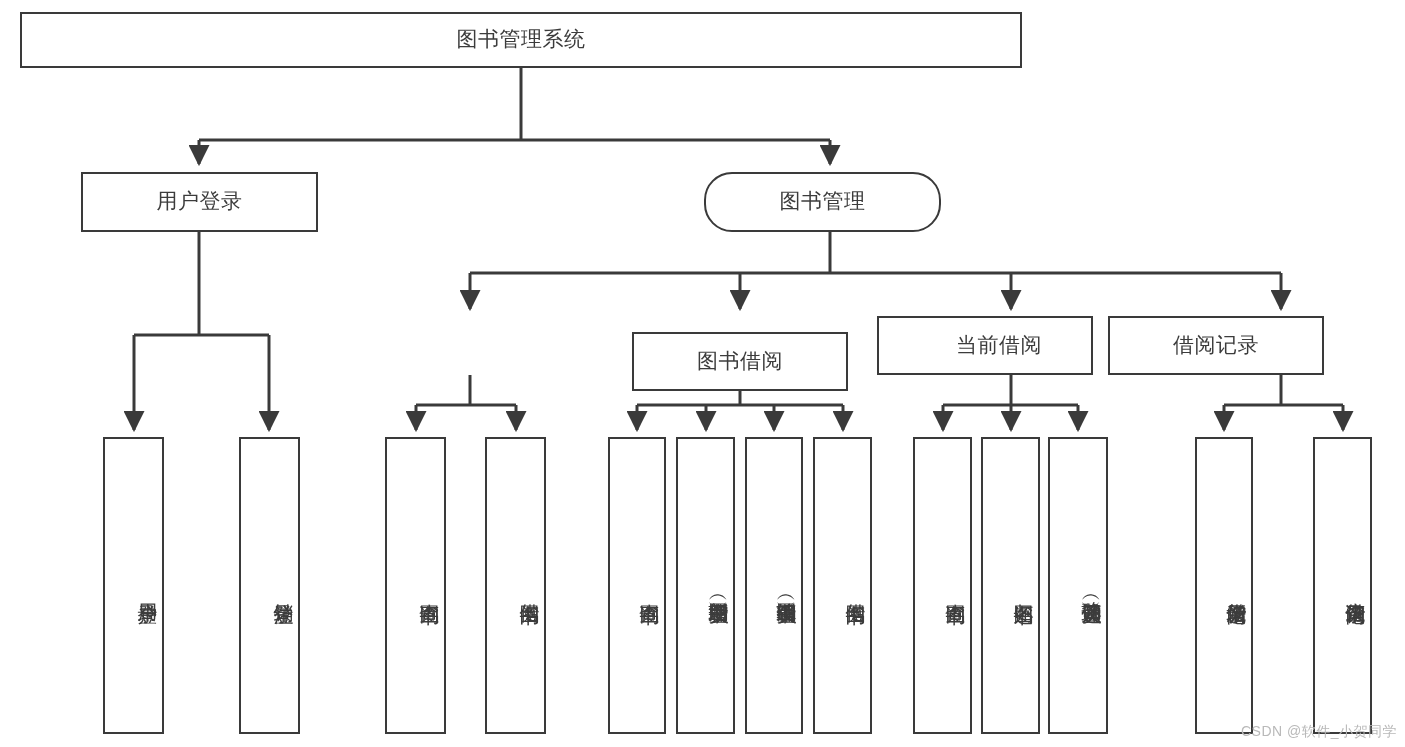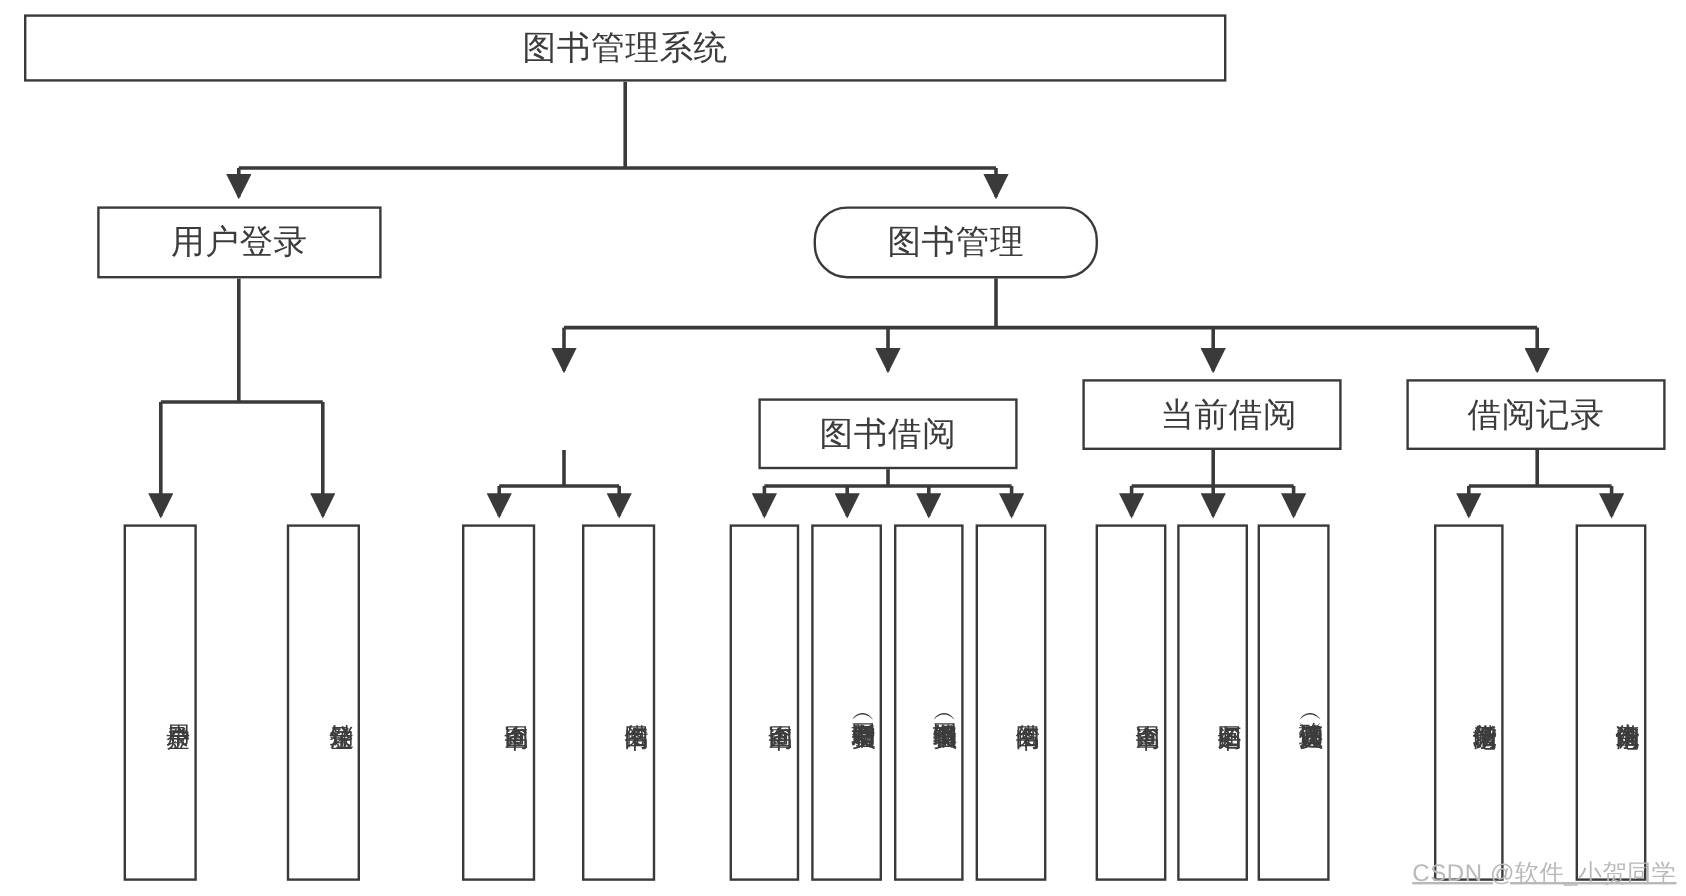--- a/index.html
+++ b/index.html
@@ -38,8 +38,9 @@
     letter-spacing: 0.5px;
   }
   .node.horiz {
-    font-size: 28px;
+    font-size: 21px;
     line-height: 1.2;
+    font-family: Liberation Serif, serif;
   }
   .node.vert {
     font-size: 20px;

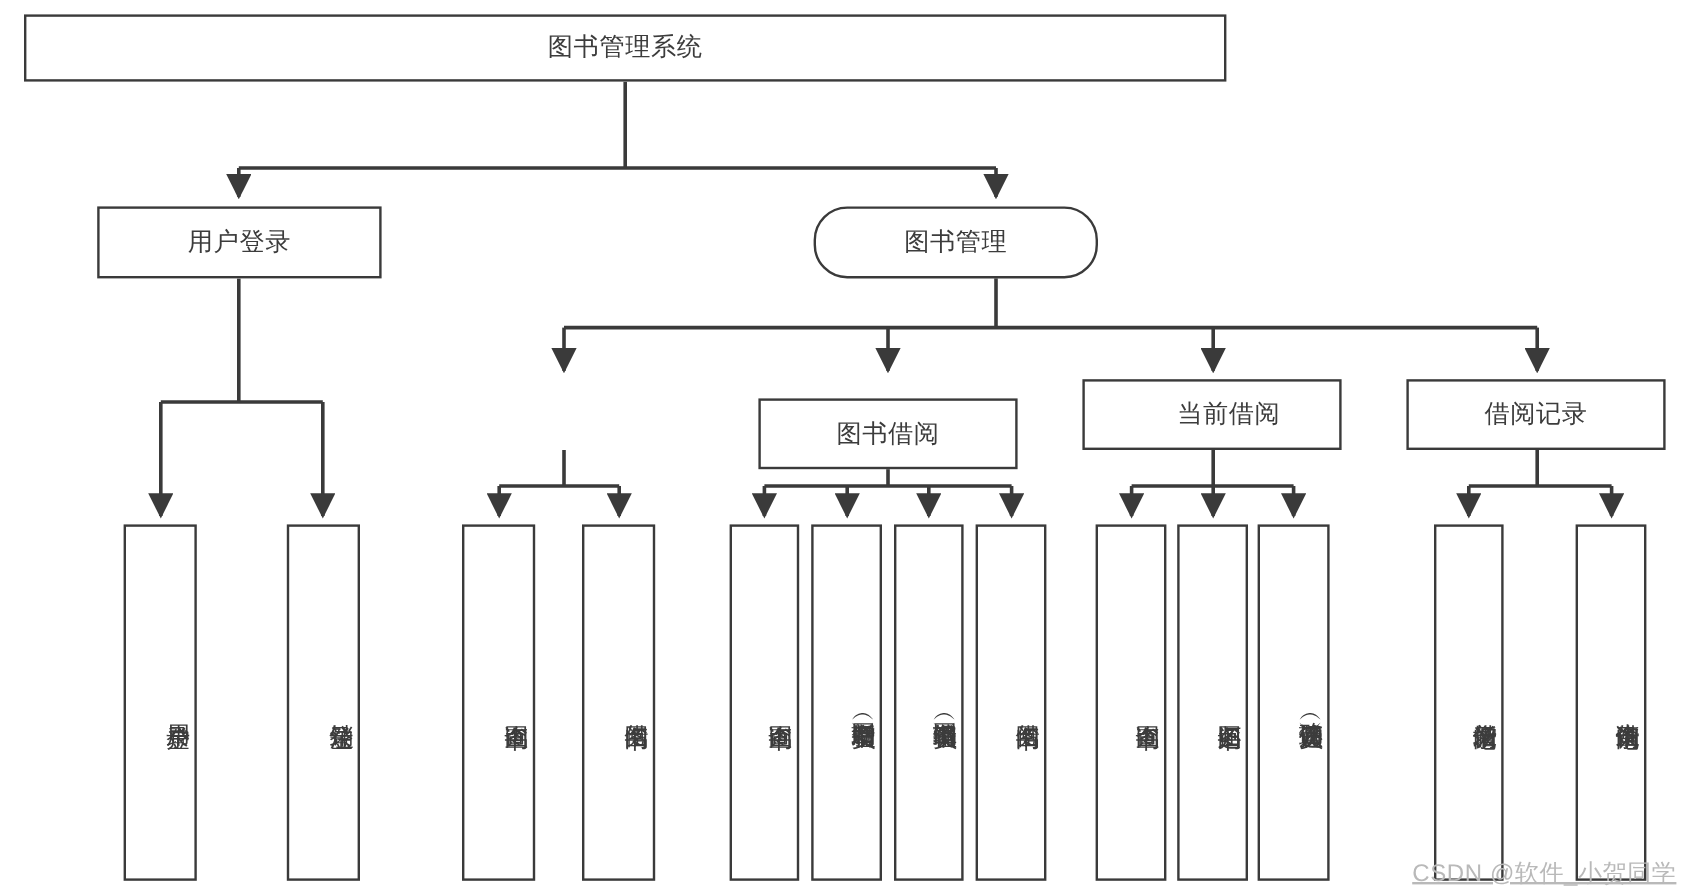--- a/index.html
+++ b/index.html
@@ -132,7 +132,7 @@
   <div class="node horiz" style="left:81px; top:172px; width:237px; height:60px;">
     <span class="label">用户登录</span>
   </div>
-  <div class="node horiz" style="left:678px; top:172px; width:237px; height:60px;border-radius:28px;">
+  <div class="node horiz" style="left:704px; top:172px; width:237px; height:60px;border-radius:28px;">
     <span class="label">图书管理</span>
   </div>
 

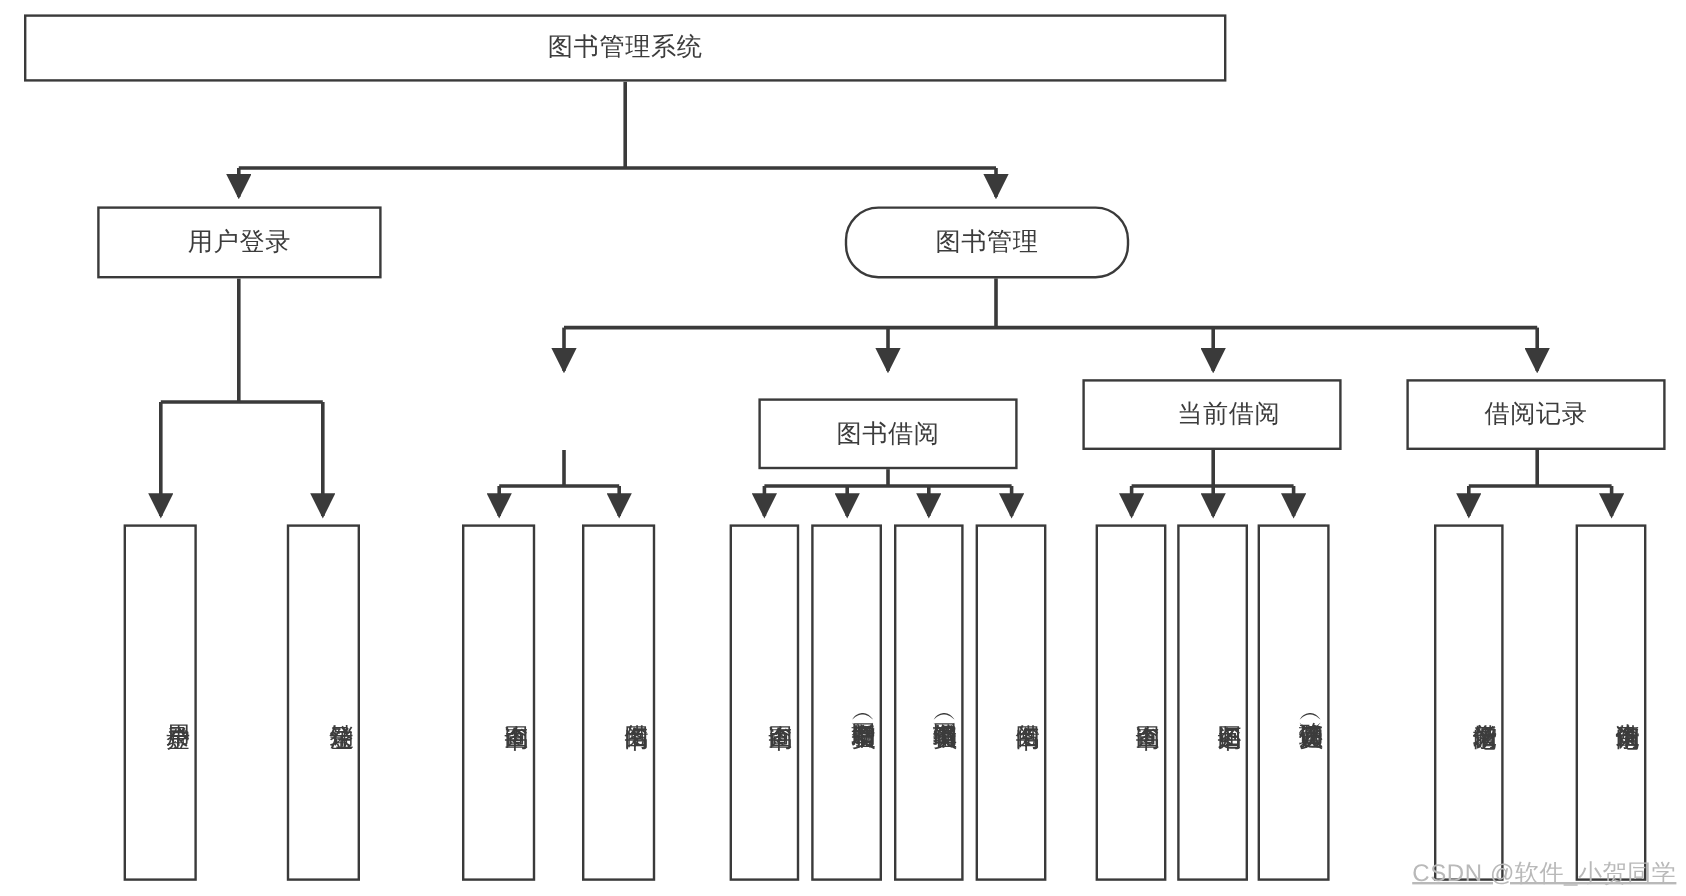--- a/index.html
+++ b/index.html
@@ -139,7 +139,7 @@
   <div class="node horiz" style="left:632px; top:332px; width:216px; height:59px;">
     <span class="label">图书借阅</span>
   </div>
-  <div class="node horiz" style="left:902px; top:316px; width:216px; height:59px;padding-left:28px;">
+  <div class="node horiz" style="left:877px; top:316px; width:216px; height:59px;padding-left:28px;">
     <span class="label">当前借阅</span>
   </div>
   <div class="node horiz" style="left:1172px; top:316px; width:216px; height:59px;">

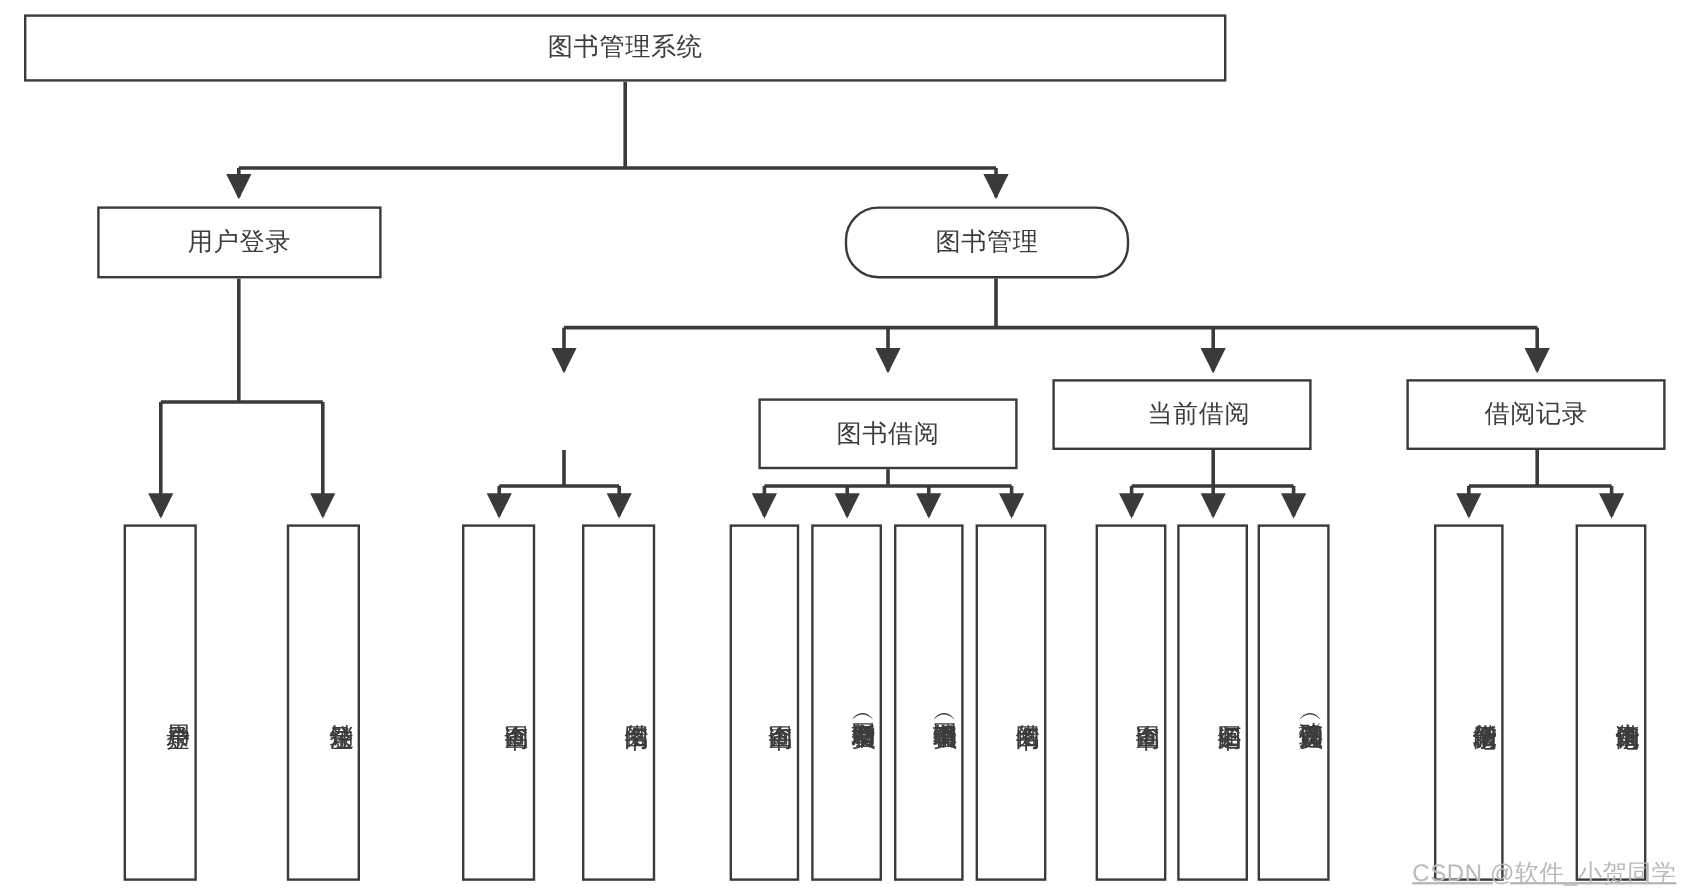--- a/index.html
+++ b/index.html
@@ -142,7 +142,7 @@
   <div class="node horiz" style="left:877px; top:316px; width:216px; height:59px;padding-left:28px;">
     <span class="label">当前借阅</span>
   </div>
-  <div class="node horiz" style="left:1172px; top:316px; width:216px; height:59px;">
+  <div class="node horiz" style="left:1108px; top:316px; width:216px; height:59px;">
     <span class="label">借阅记录</span>
   </div>
 

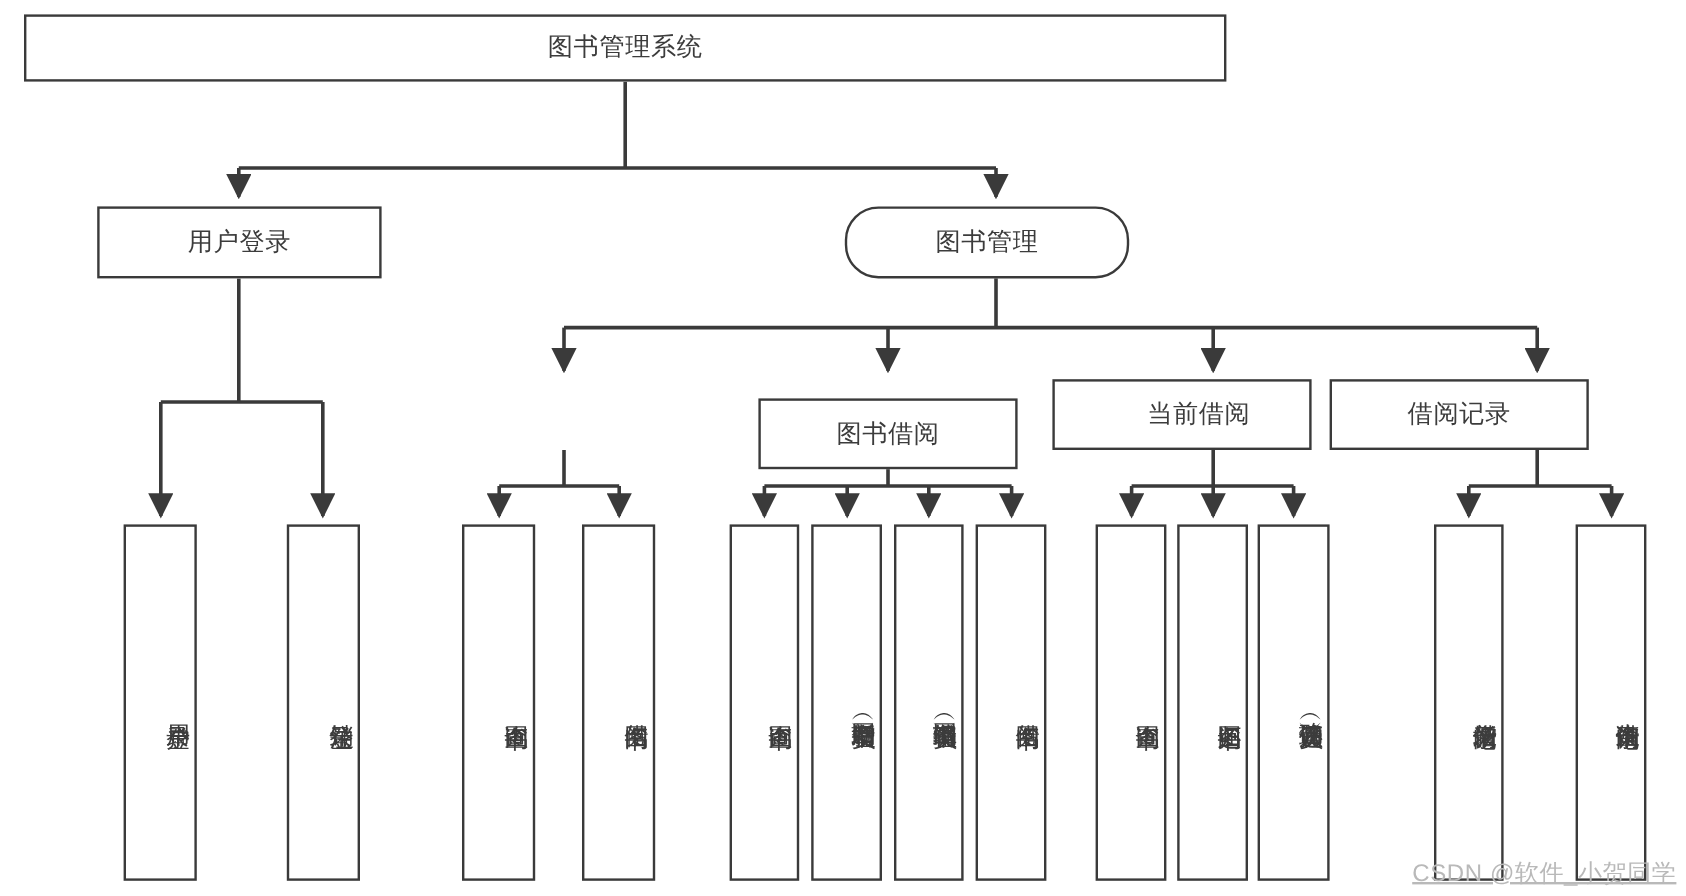--- a/index.html
+++ b/index.html
@@ -63,11 +63,10 @@
     position: absolute;
     right: 8px;
     bottom: 6px;
-    font-size: 20px;
+    font-size: 14px;
     color: #b9b9b9;
     letter-spacing: 0.5px;
     white-space: nowrap;
-    text-decoration: underline;
   }
 </style>
 </head>

